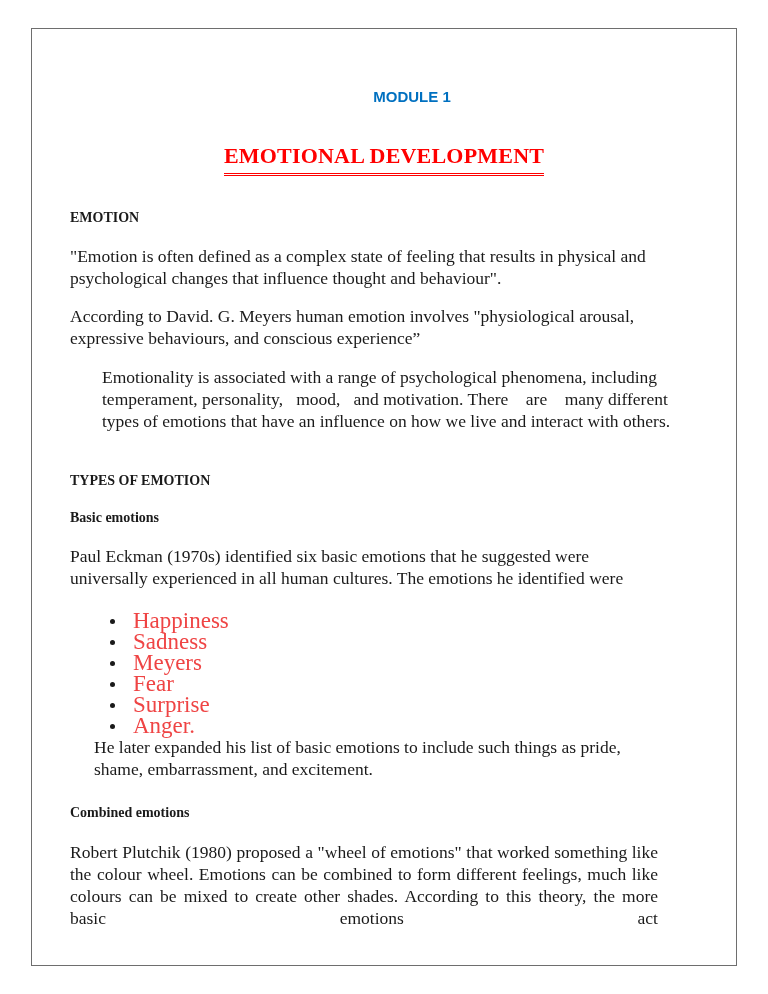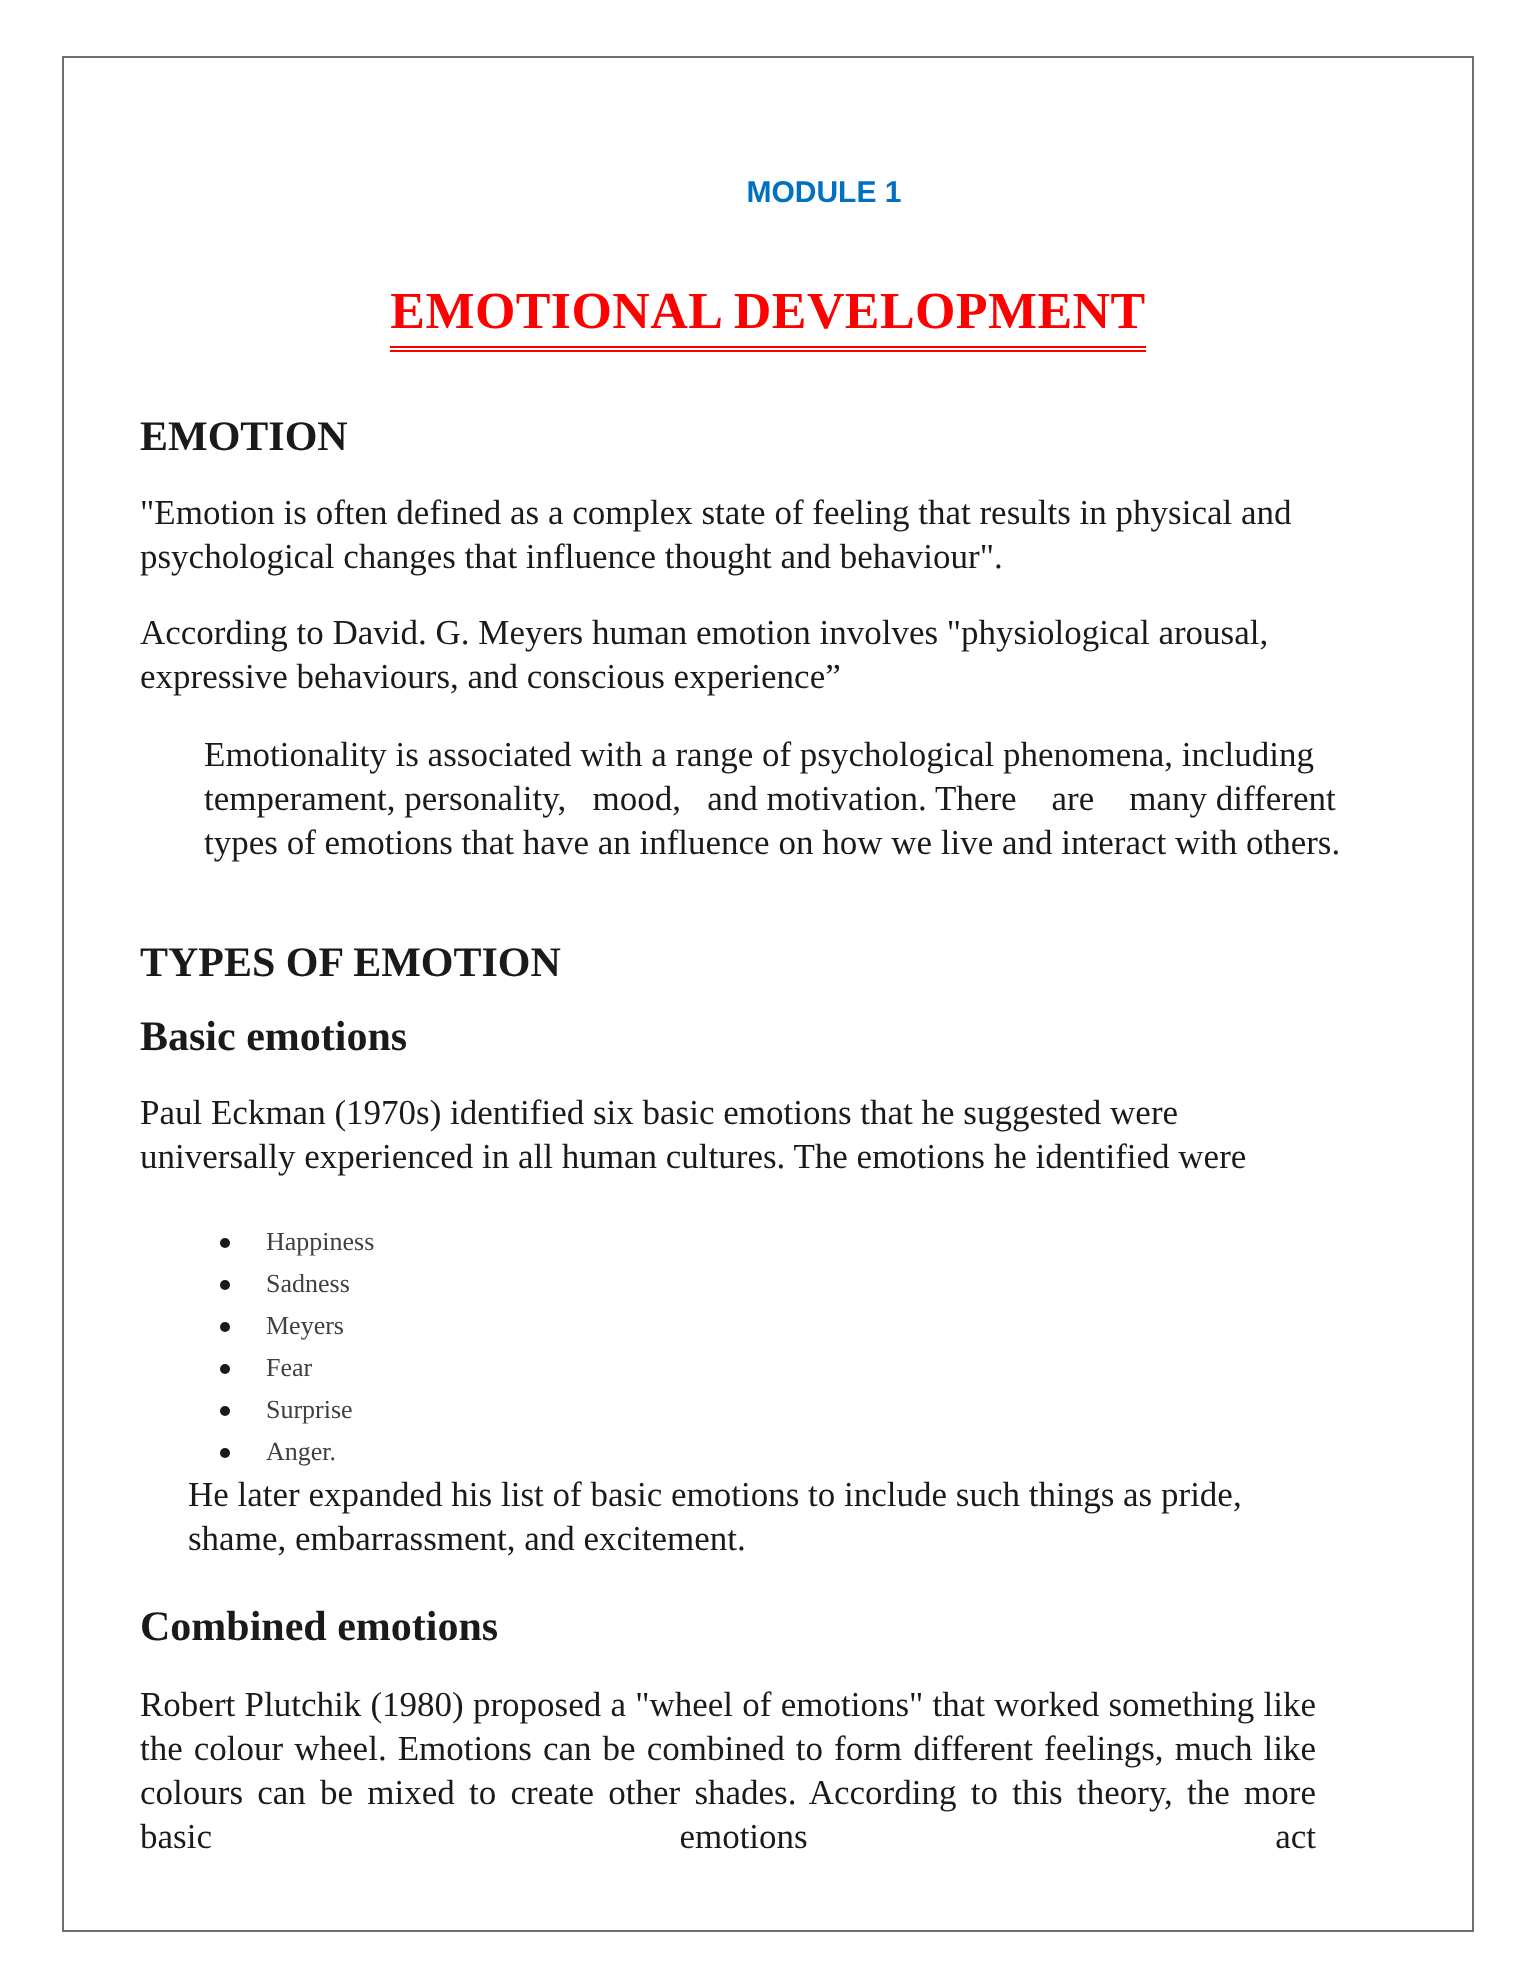--- a/index.html
+++ b/index.html
@@ -42,7 +42,7 @@
     text-align: center;
     font-family: "Liberation Serif", "DejaVu Serif", serif;
     font-weight: bold;
-    font-size: 26px;
+    font-size: 22px;
     color: #ff0000;
     letter-spacing: 0.2px;
   }

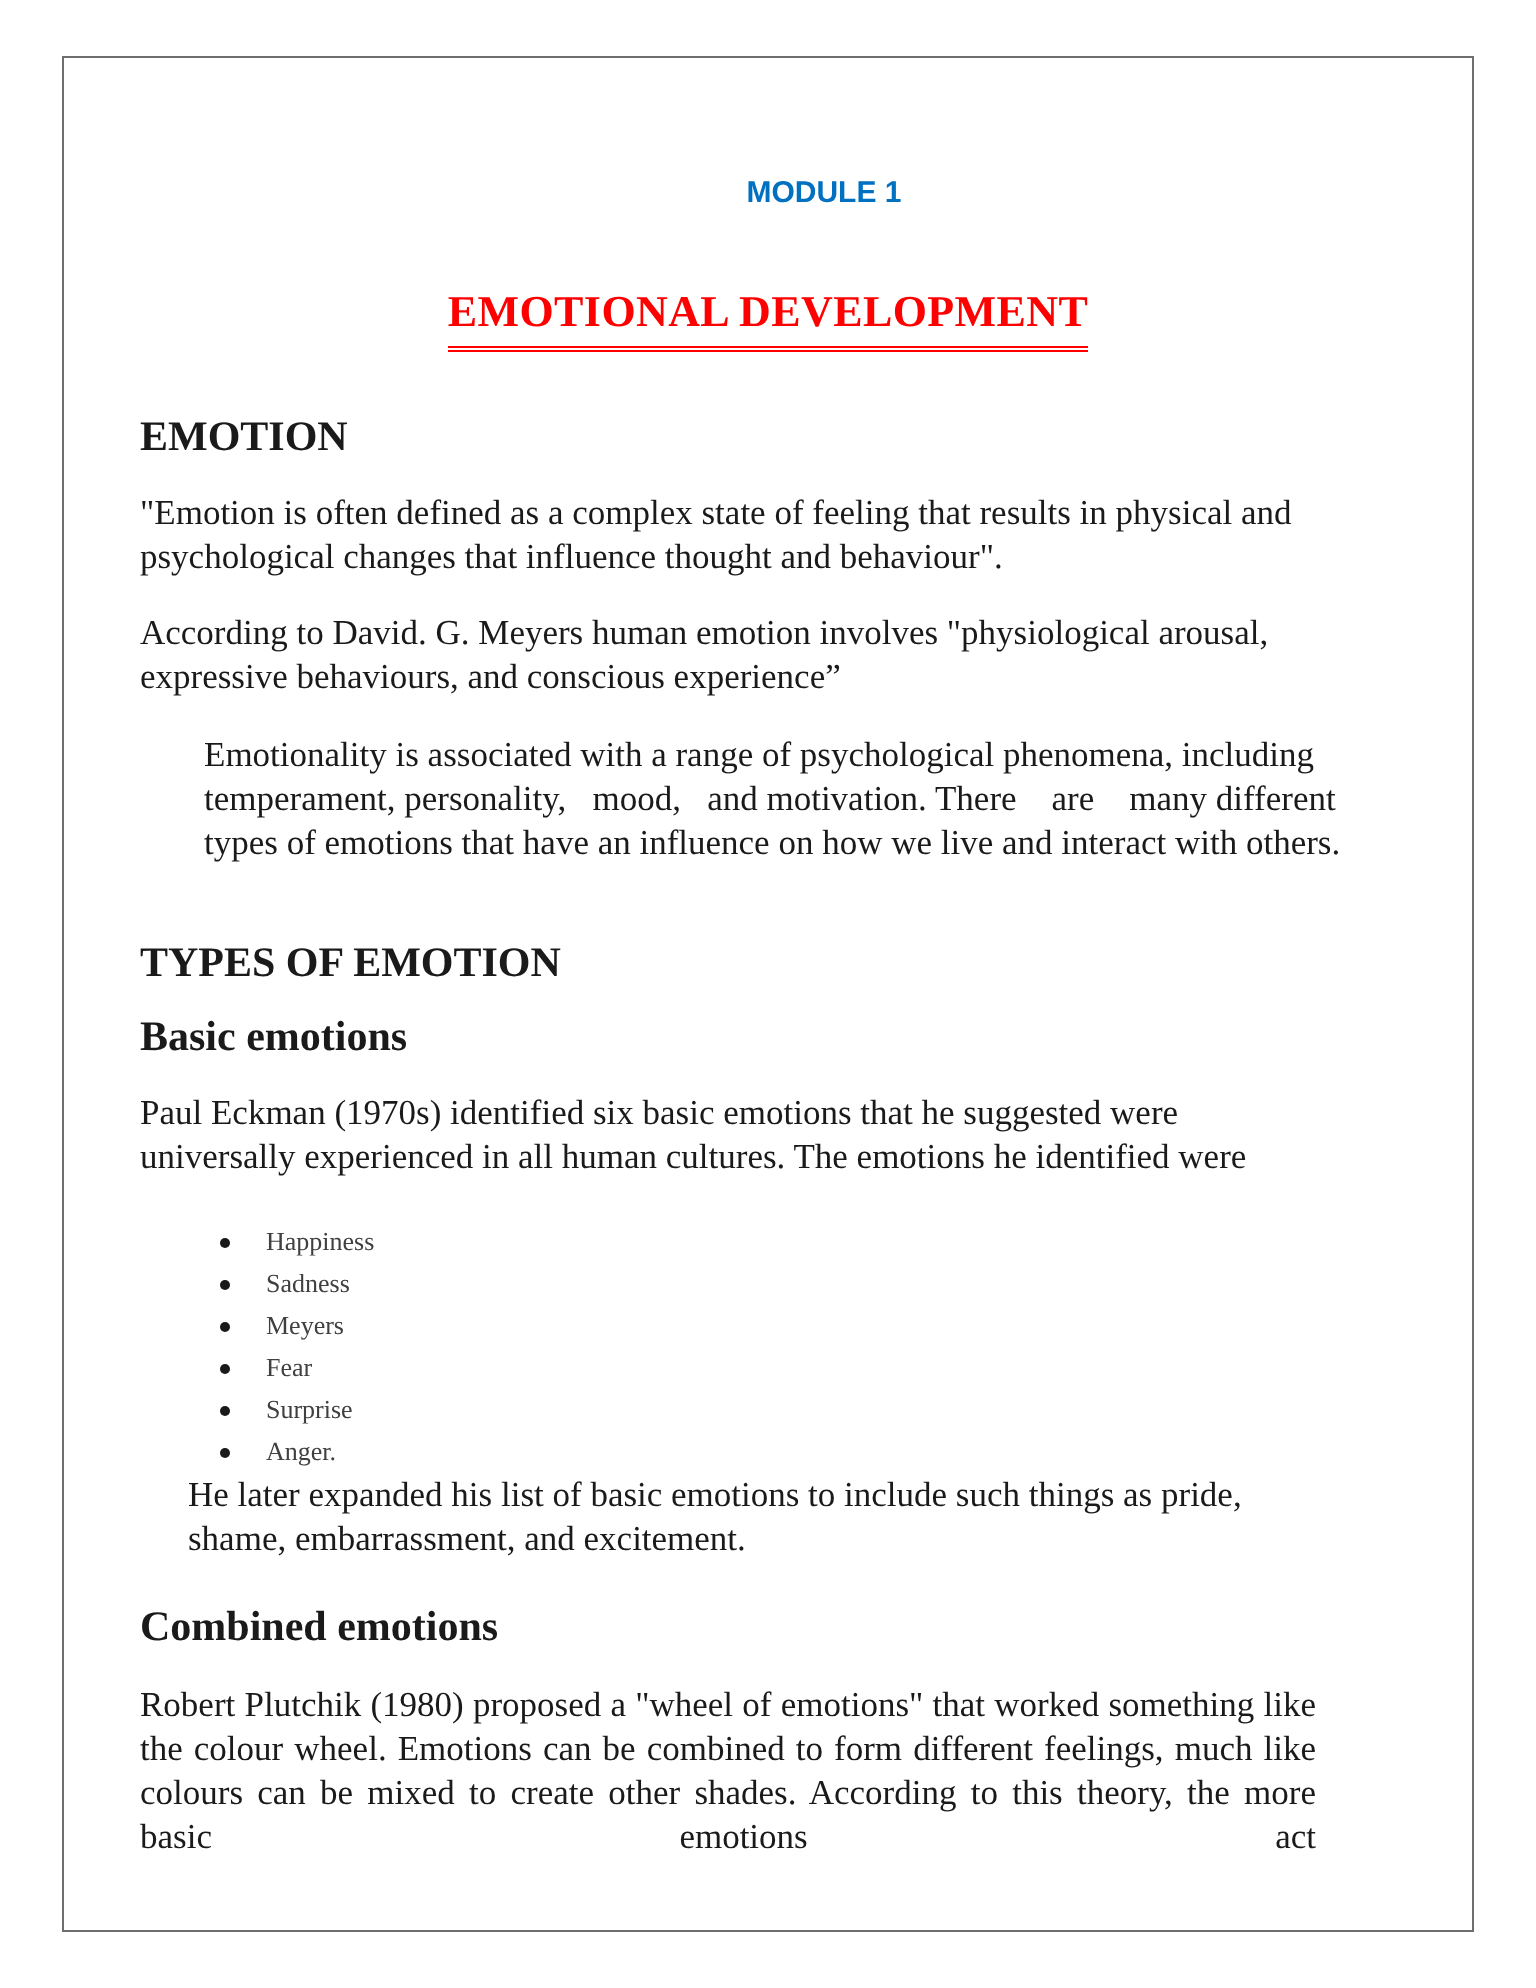--- a/index.html
+++ b/index.html
@@ -63,7 +63,7 @@
   }
   .heading {
     font-weight: bold;
-    font-size: 21px;
+    font-size: 14px;
   }
   .justify {
     text-align: justify;

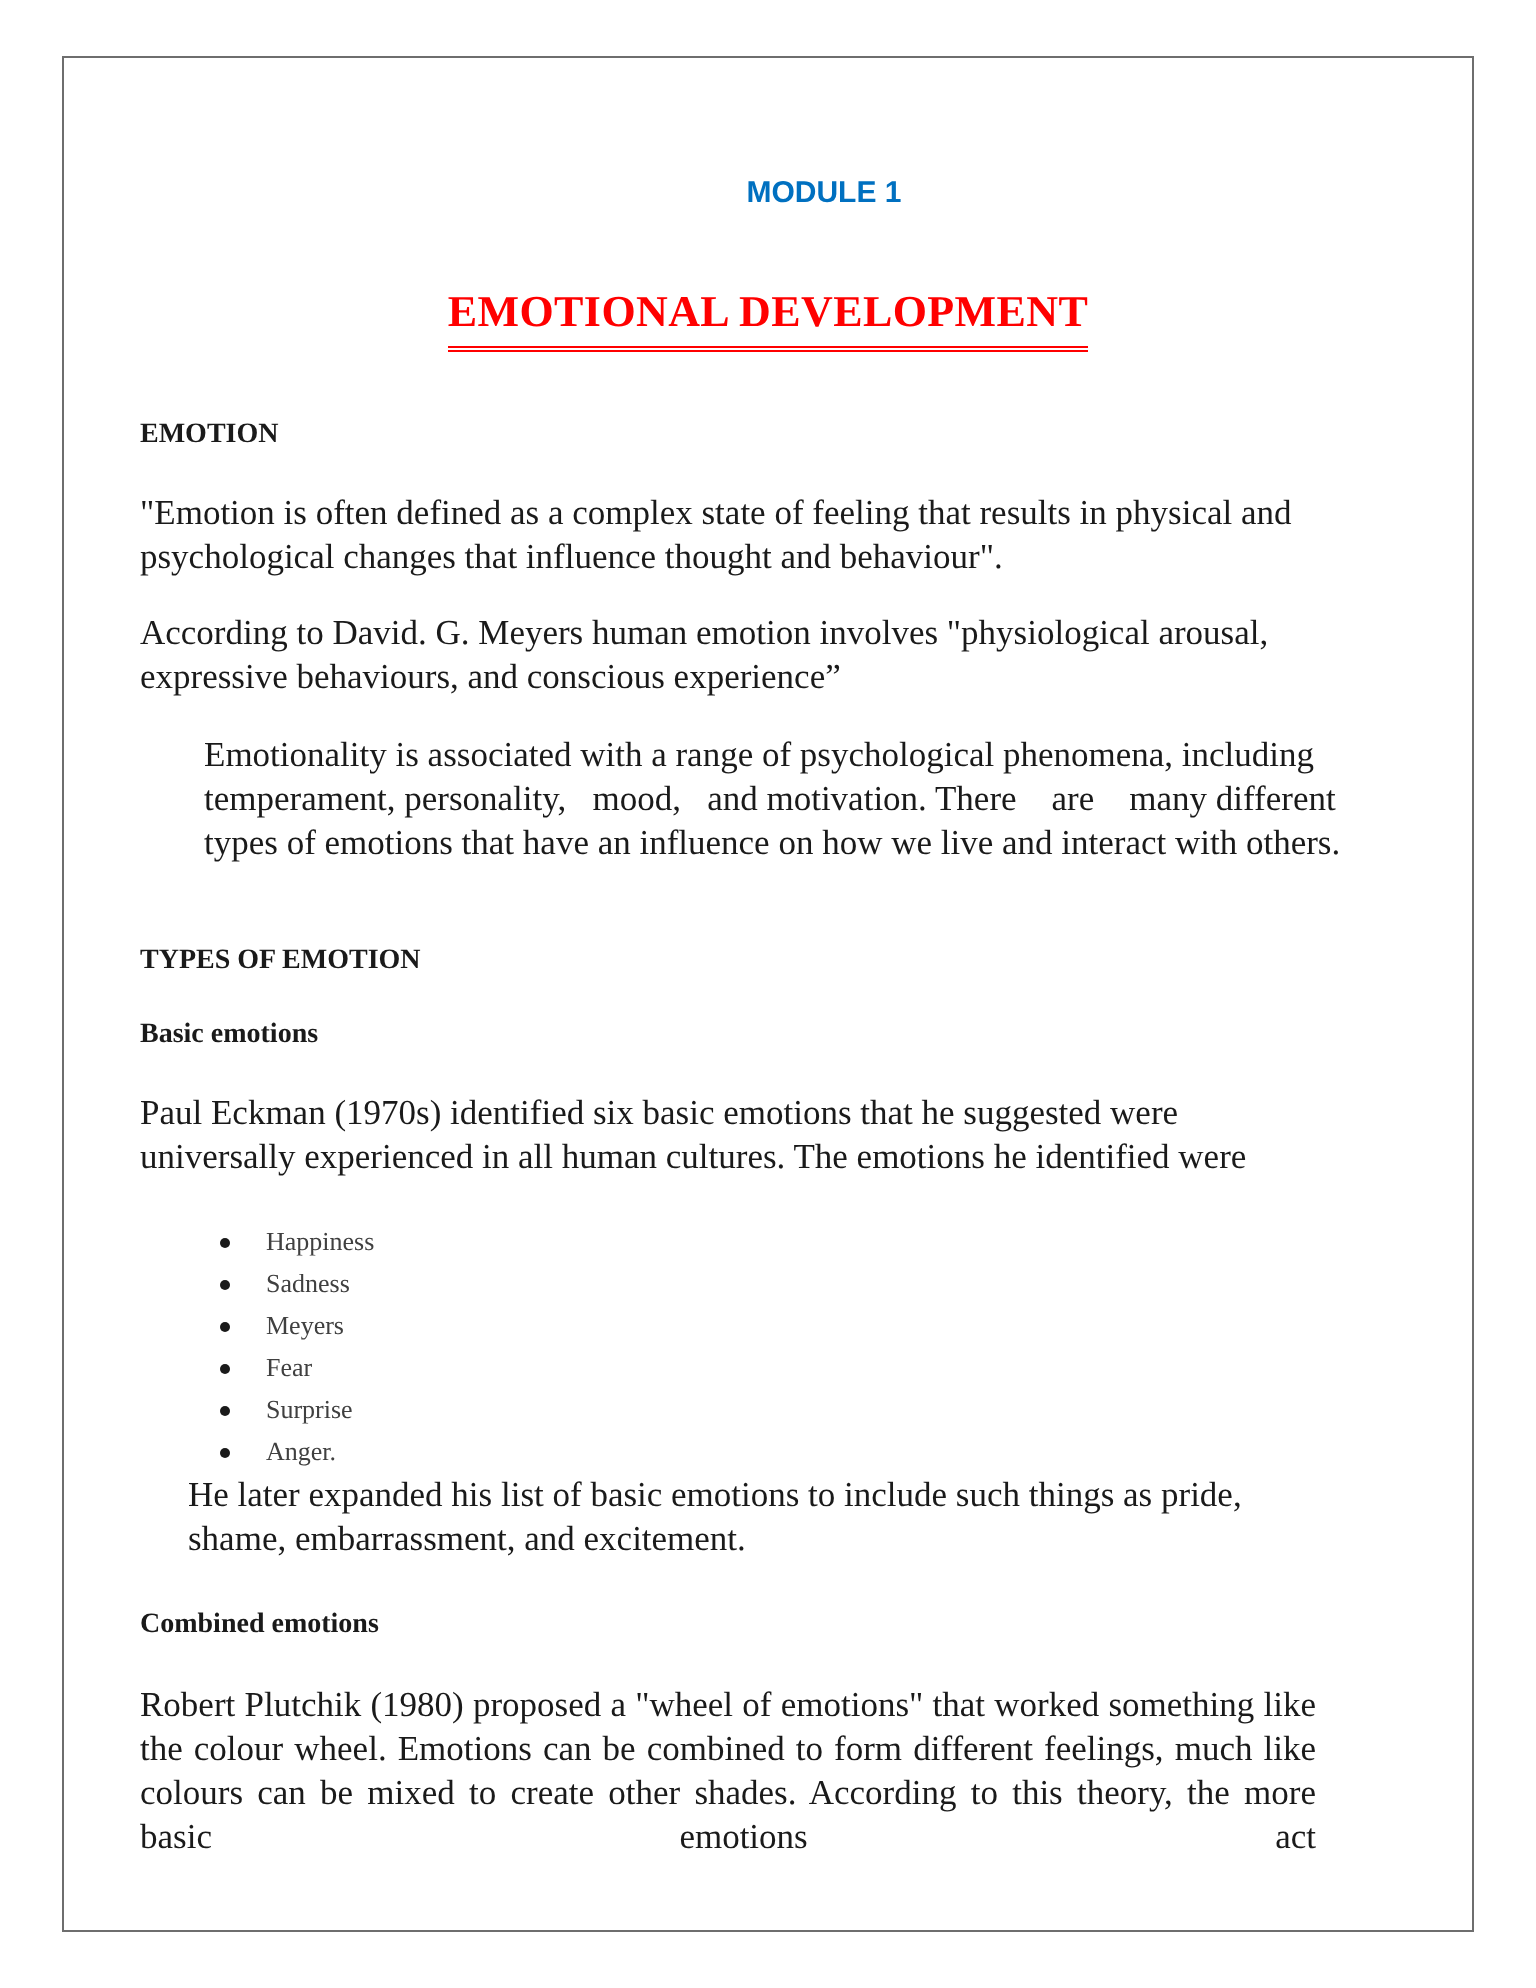--- a/index.html
+++ b/index.html
@@ -78,9 +78,9 @@
     padding: 0;
     list-style: none;
     font-family: "Liberation Serif", "DejaVu Serif", serif;
-    font-size: 13px;
+    font-size: 23px;
     line-height: 21px;
-    color: #404040;
+    color: #ef4444;
   }
   ul.bullets li {
     position: relative;

